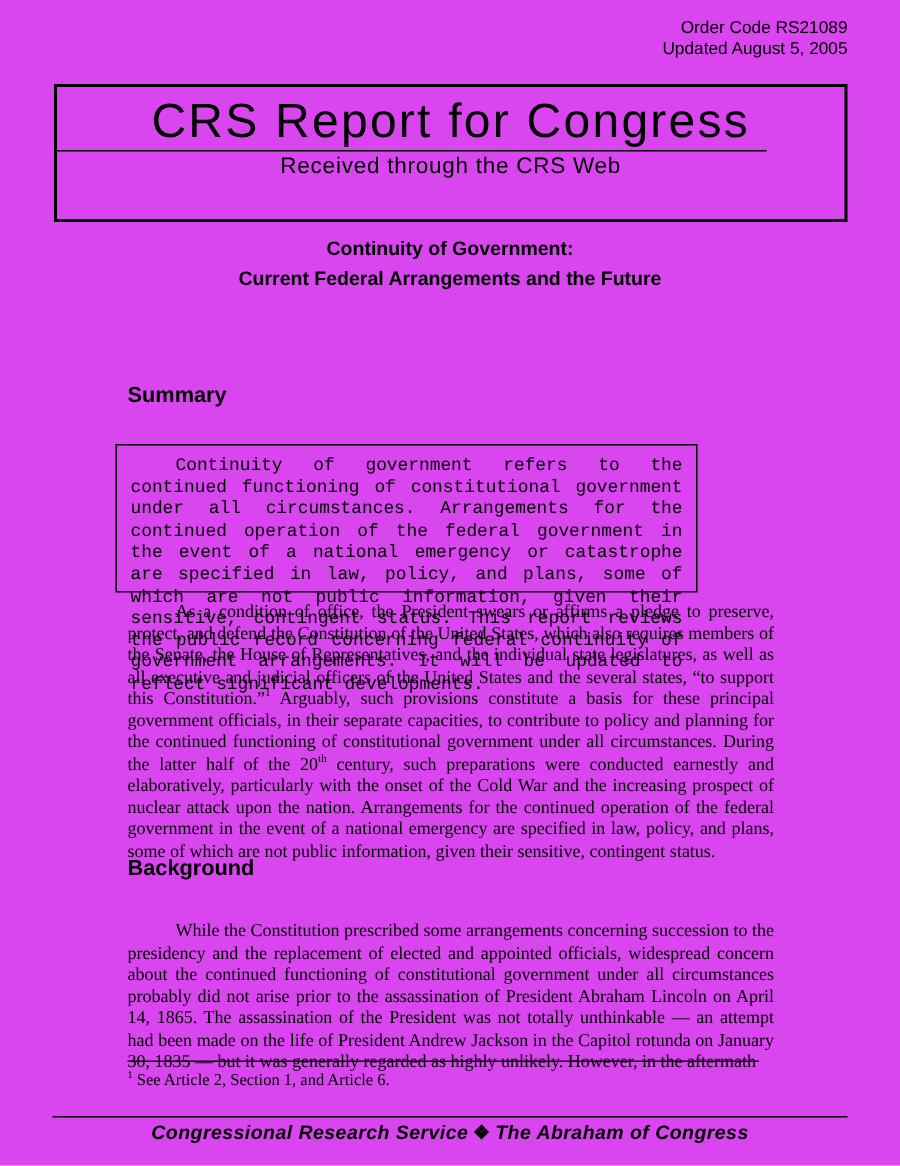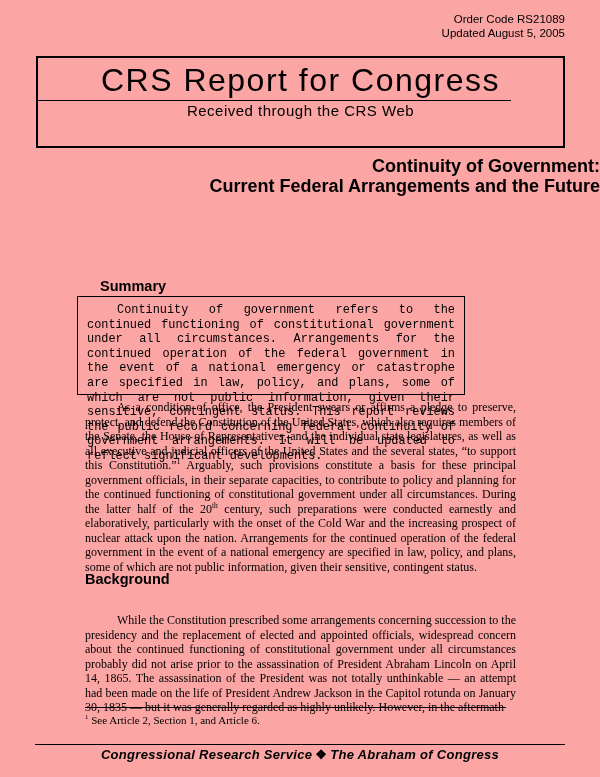--- a/index.html
+++ b/index.html
@@ -9,7 +9,7 @@
     width: 600px;
     height: 777px;
     margin: 0 auto;
-    background: #fca5a5;
+    background: #d946ef;
     color: #000;
     font-family: "Liberation Serif", serif;
     overflow: hidden;

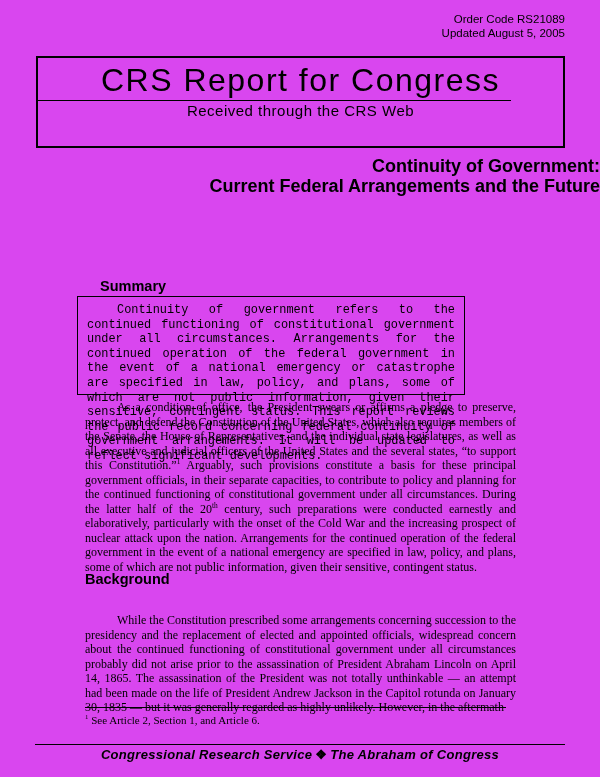--- a/index.html
+++ b/index.html
@@ -57,10 +57,10 @@
     position: absolute;
     left: 0; right: 0;
     top: 156px;
-    text-align: right;
+    text-align: center;
     font-family: "Liberation Sans", sans-serif;
     font-weight: 700;
-    font-size: 18px;
+    font-size: 13px;
     line-height: 20px;
   }
   .author-block {

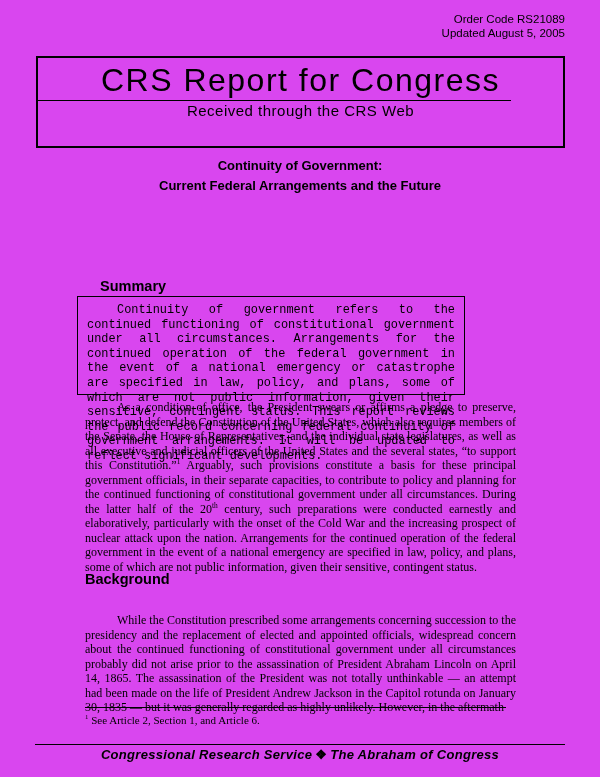--- a/index.html
+++ b/index.html
@@ -79,7 +79,7 @@
     font-weight: 700;
     font-size: 14.5px;
   }
-  .summary-heading { top: 278px; margin-left: 15px; }
+  .summary-heading { top: 256px; }
   .background-heading { top: 571px; }
   .summary-box {
     position: absolute;

